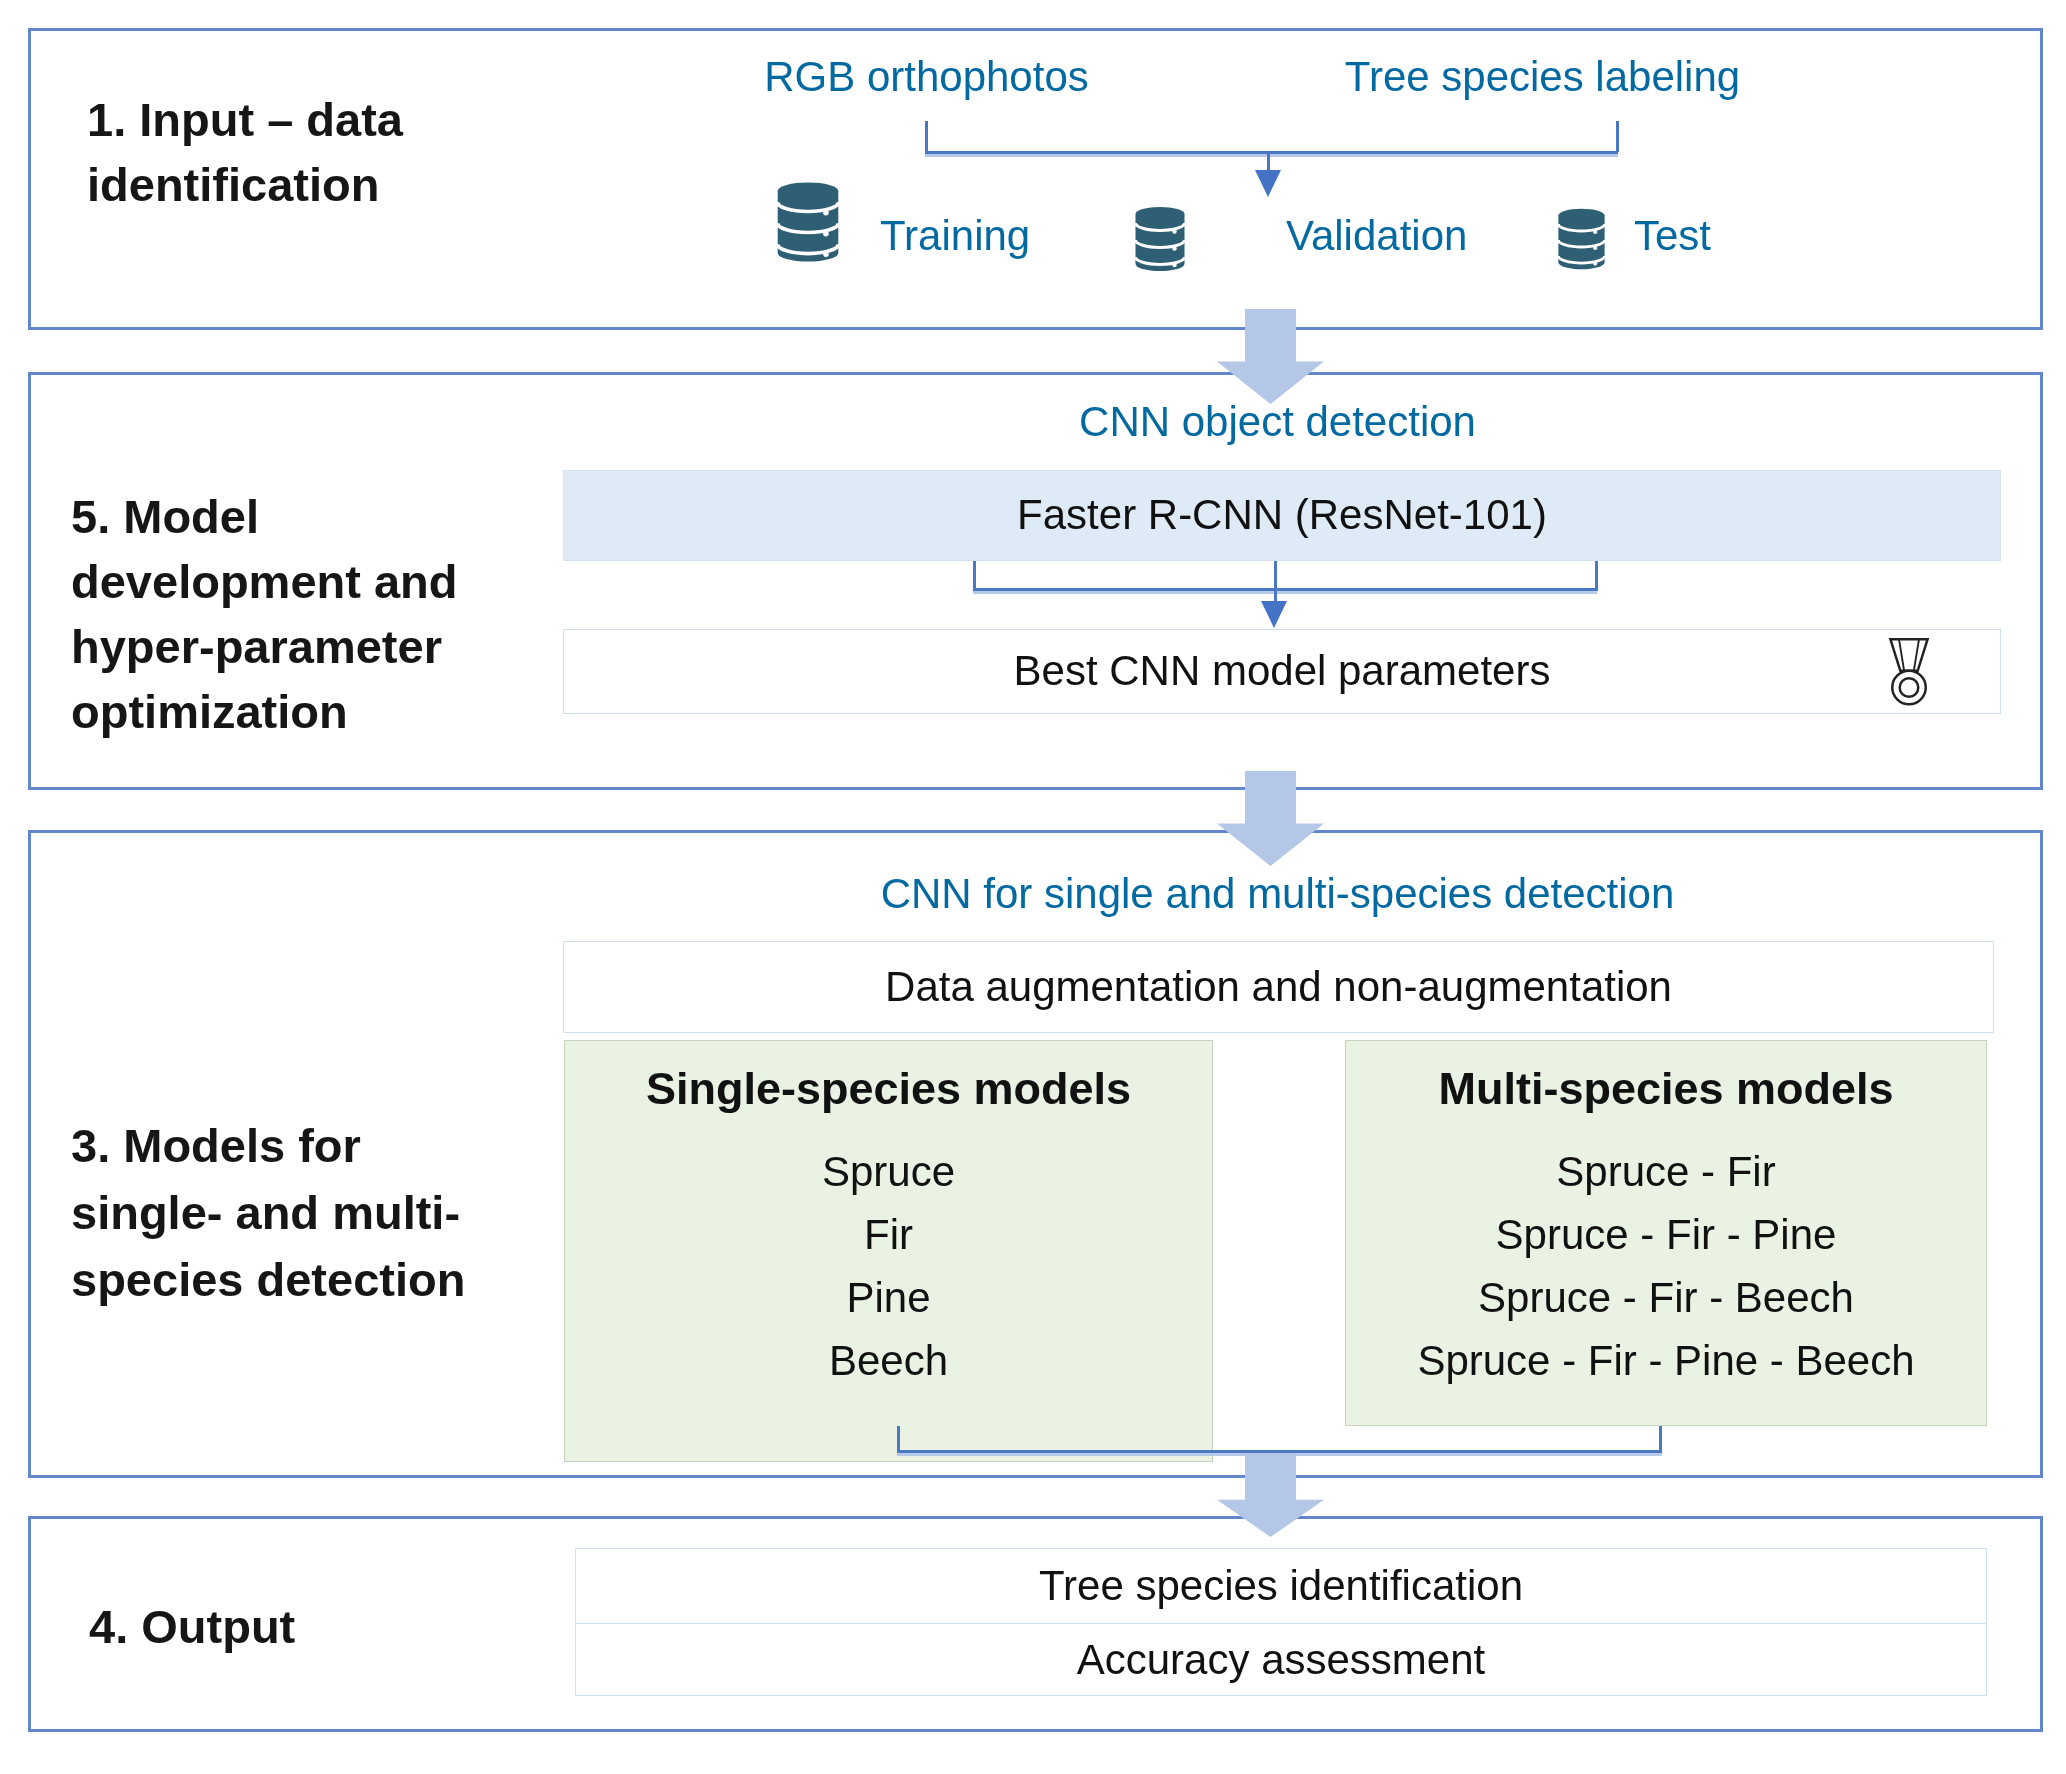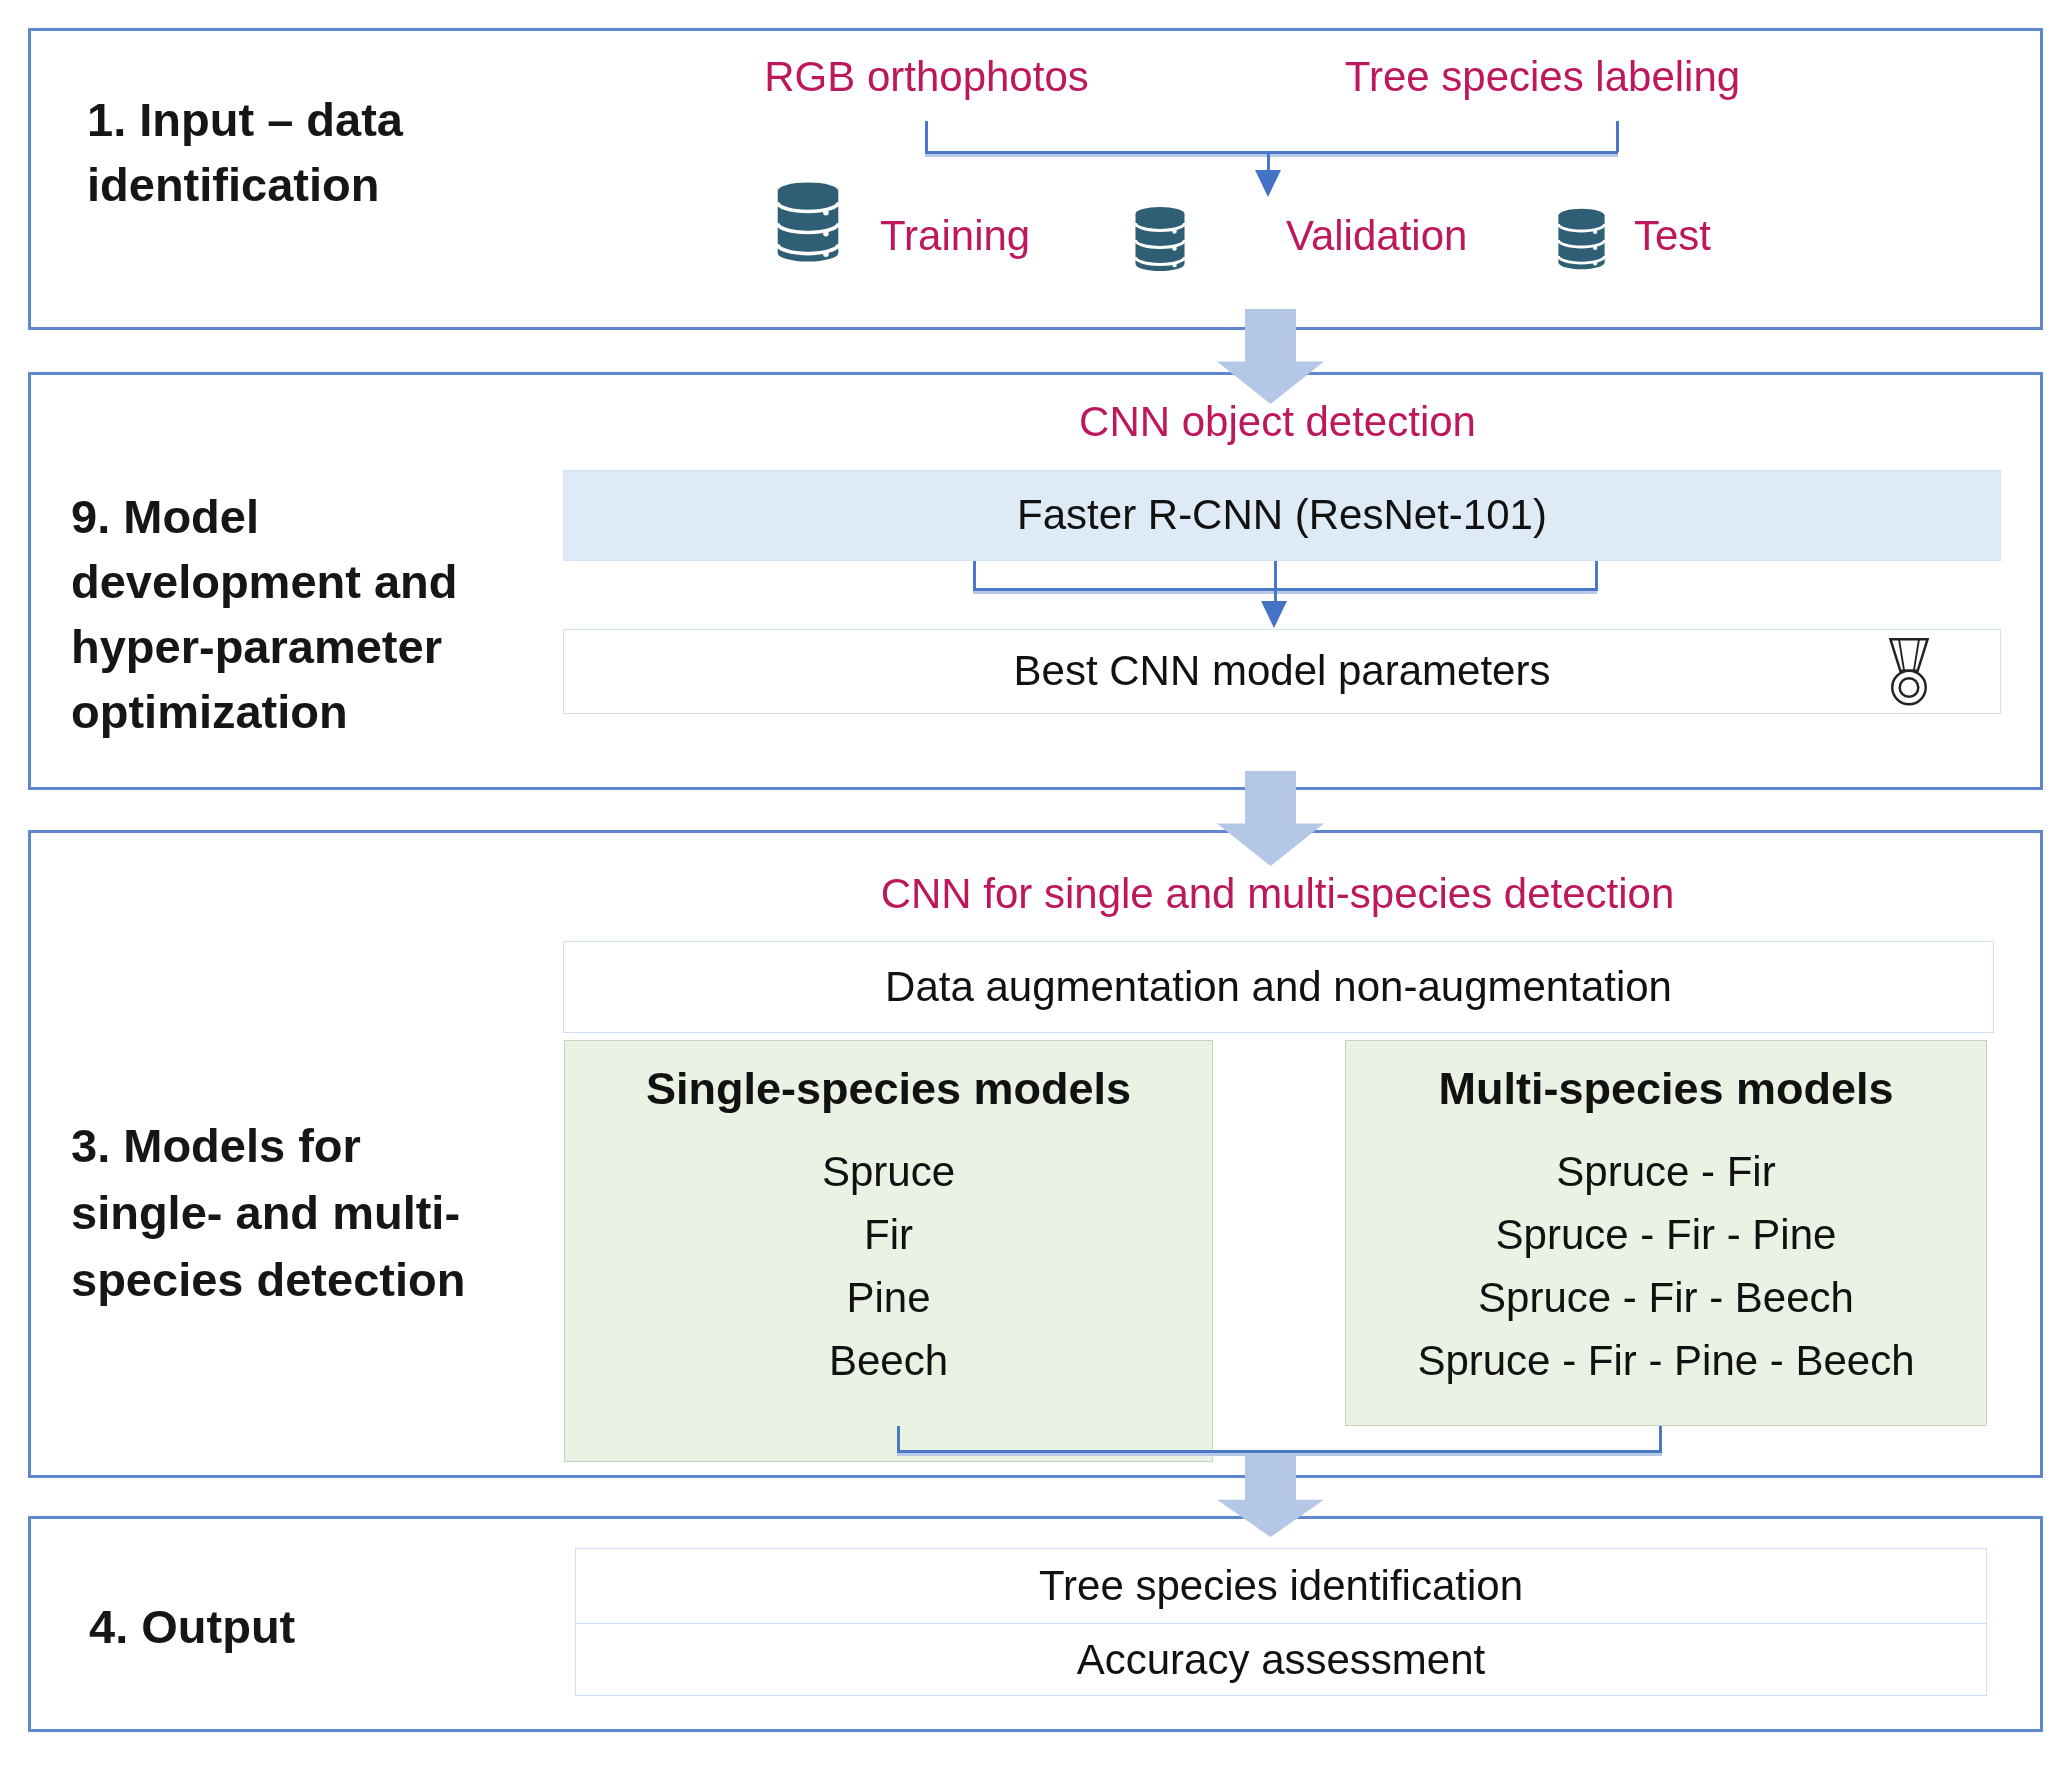--- a/index.html
+++ b/index.html
@@ -20,7 +20,7 @@
   .sec-label span{display:block;}
   #s3-label span{line-height:67px;}
 
-  .txt{position:absolute;font-size:42px;color:#be185d;white-space:nowrap;}
+  .txt{position:absolute;font-size:42px;color:#0369a1;white-space:nowrap;}
   .ctr{text-align:center;}
 
   

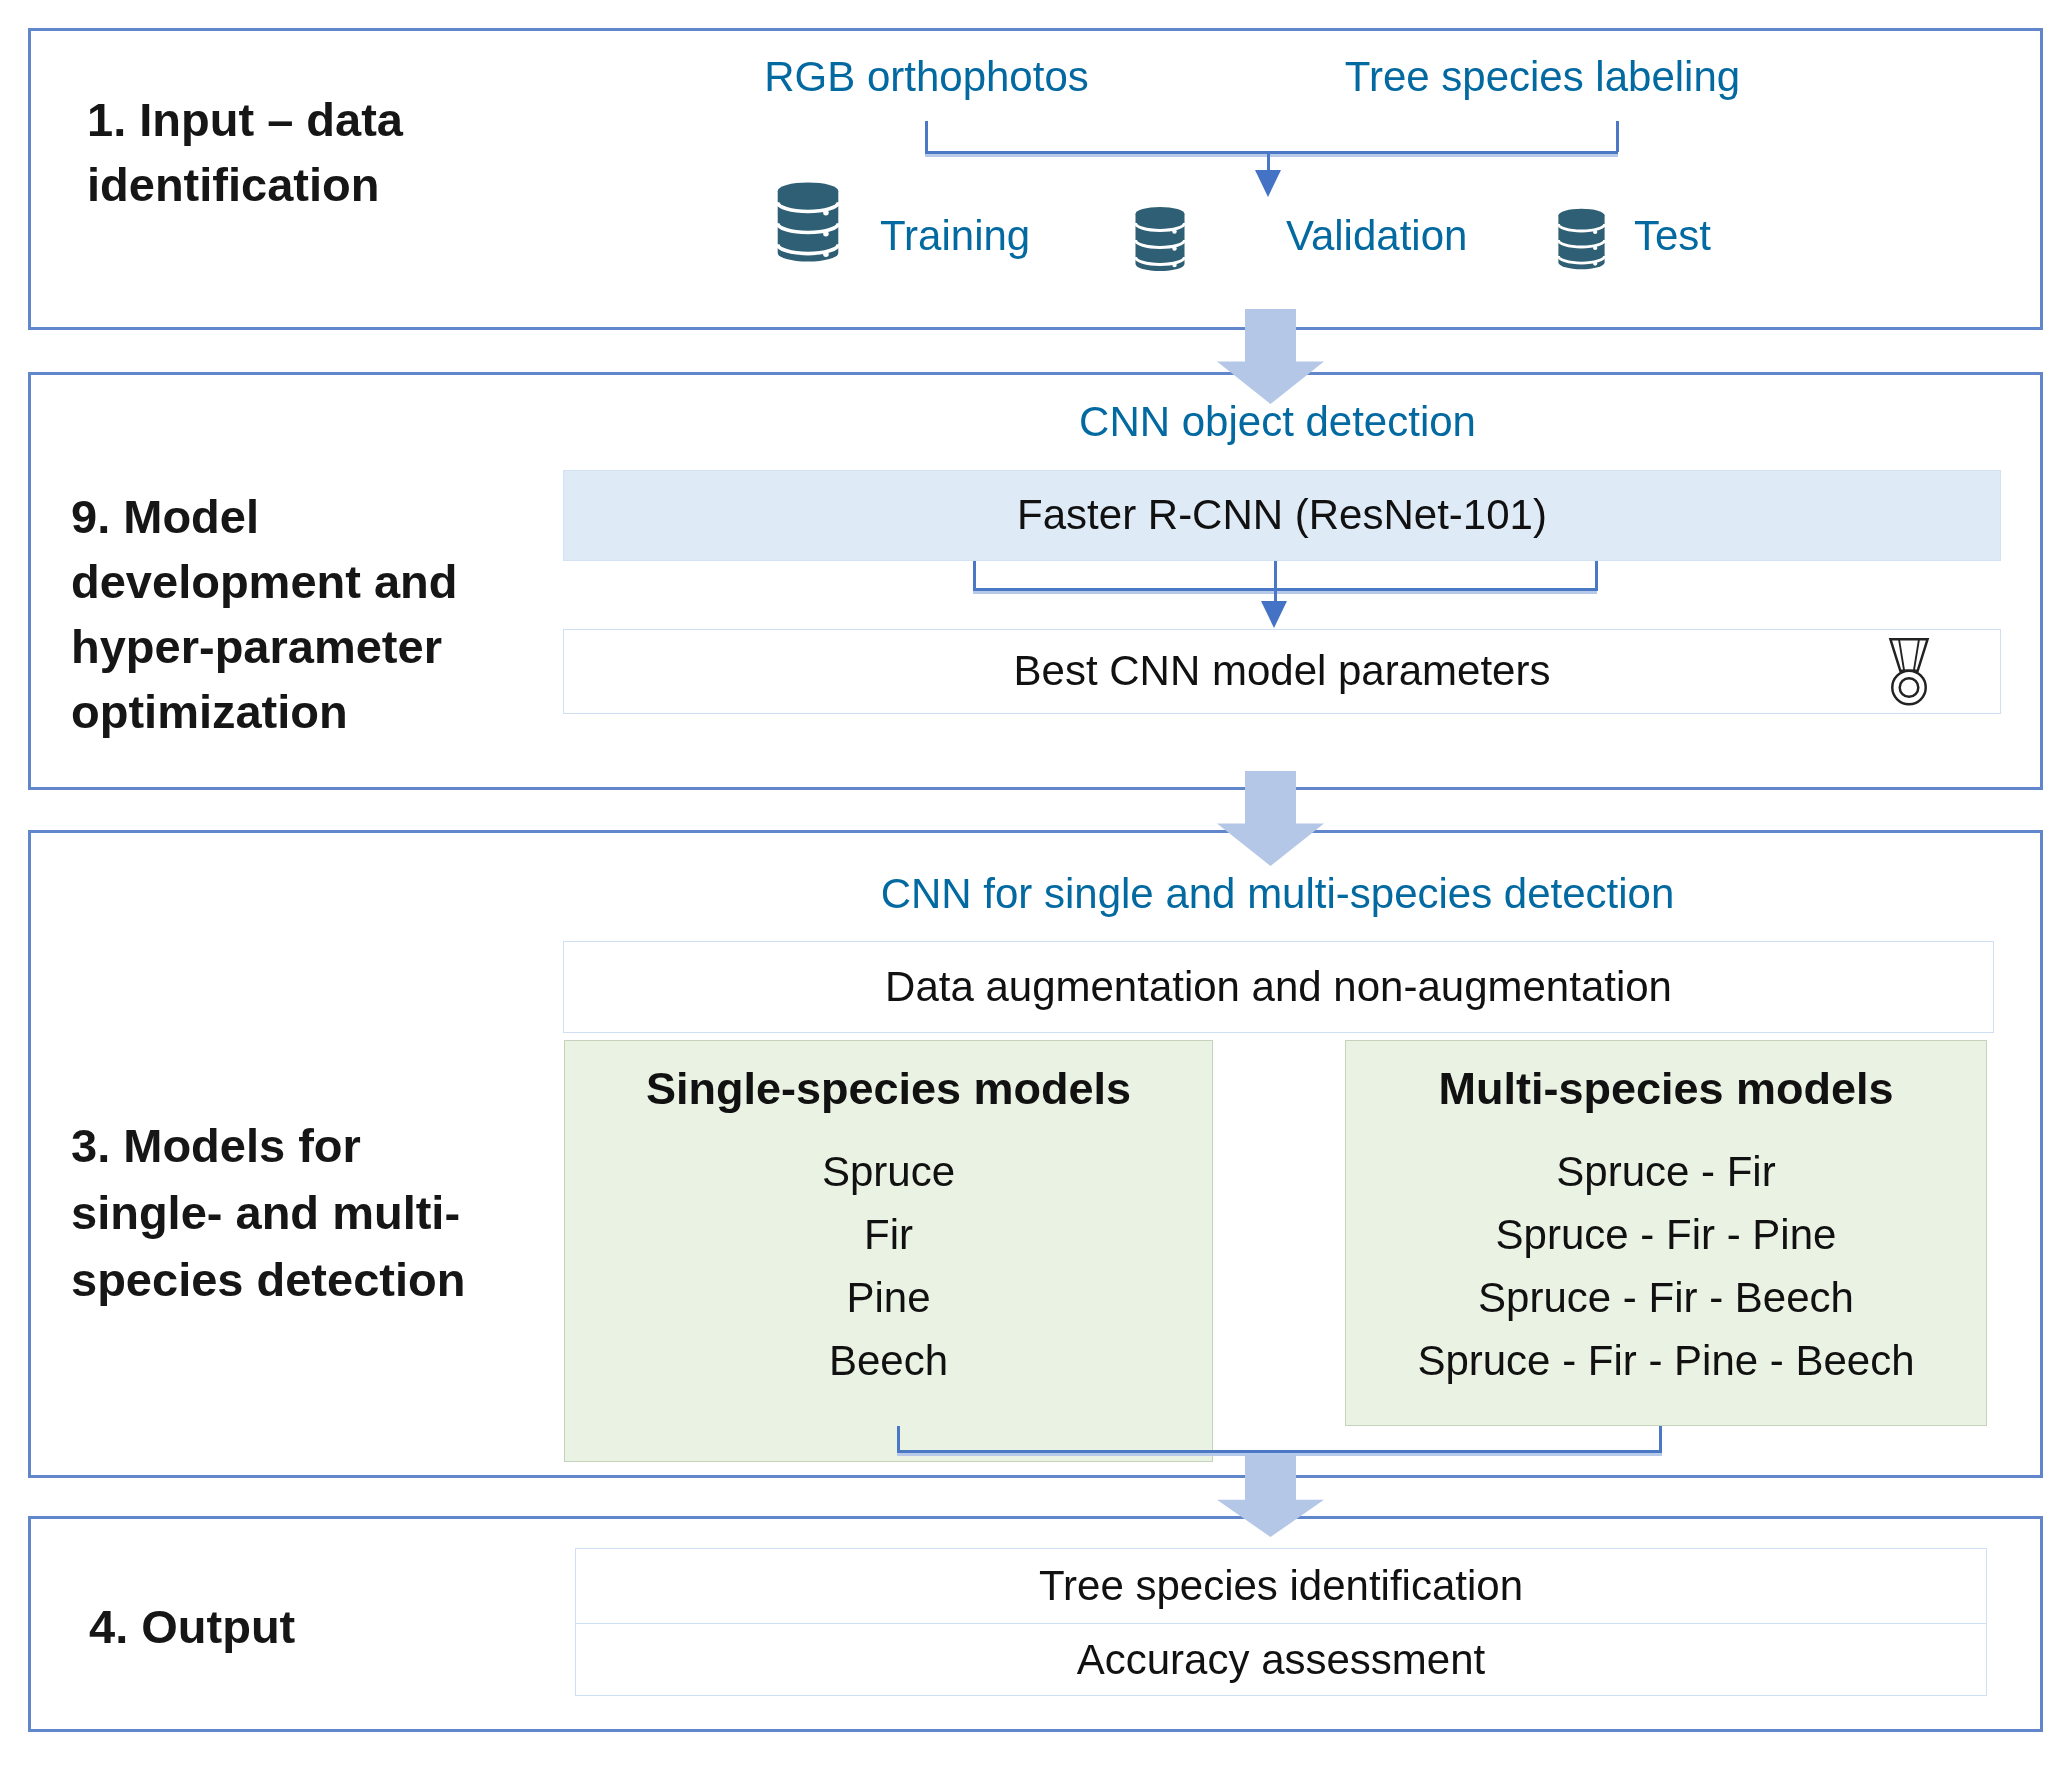--- a/index.html
+++ b/index.html
@@ -104,7 +104,7 @@
 
   <section class="sec" id="s2">
     <div class="sec-label" id="s2-label" style="left:40px;top:109px;">
-      <span>9. Model</span>
+      <span>5. Model</span>
       <span>development and</span>
       <span>hyper-parameter</span>
       <span>optimization</span>

